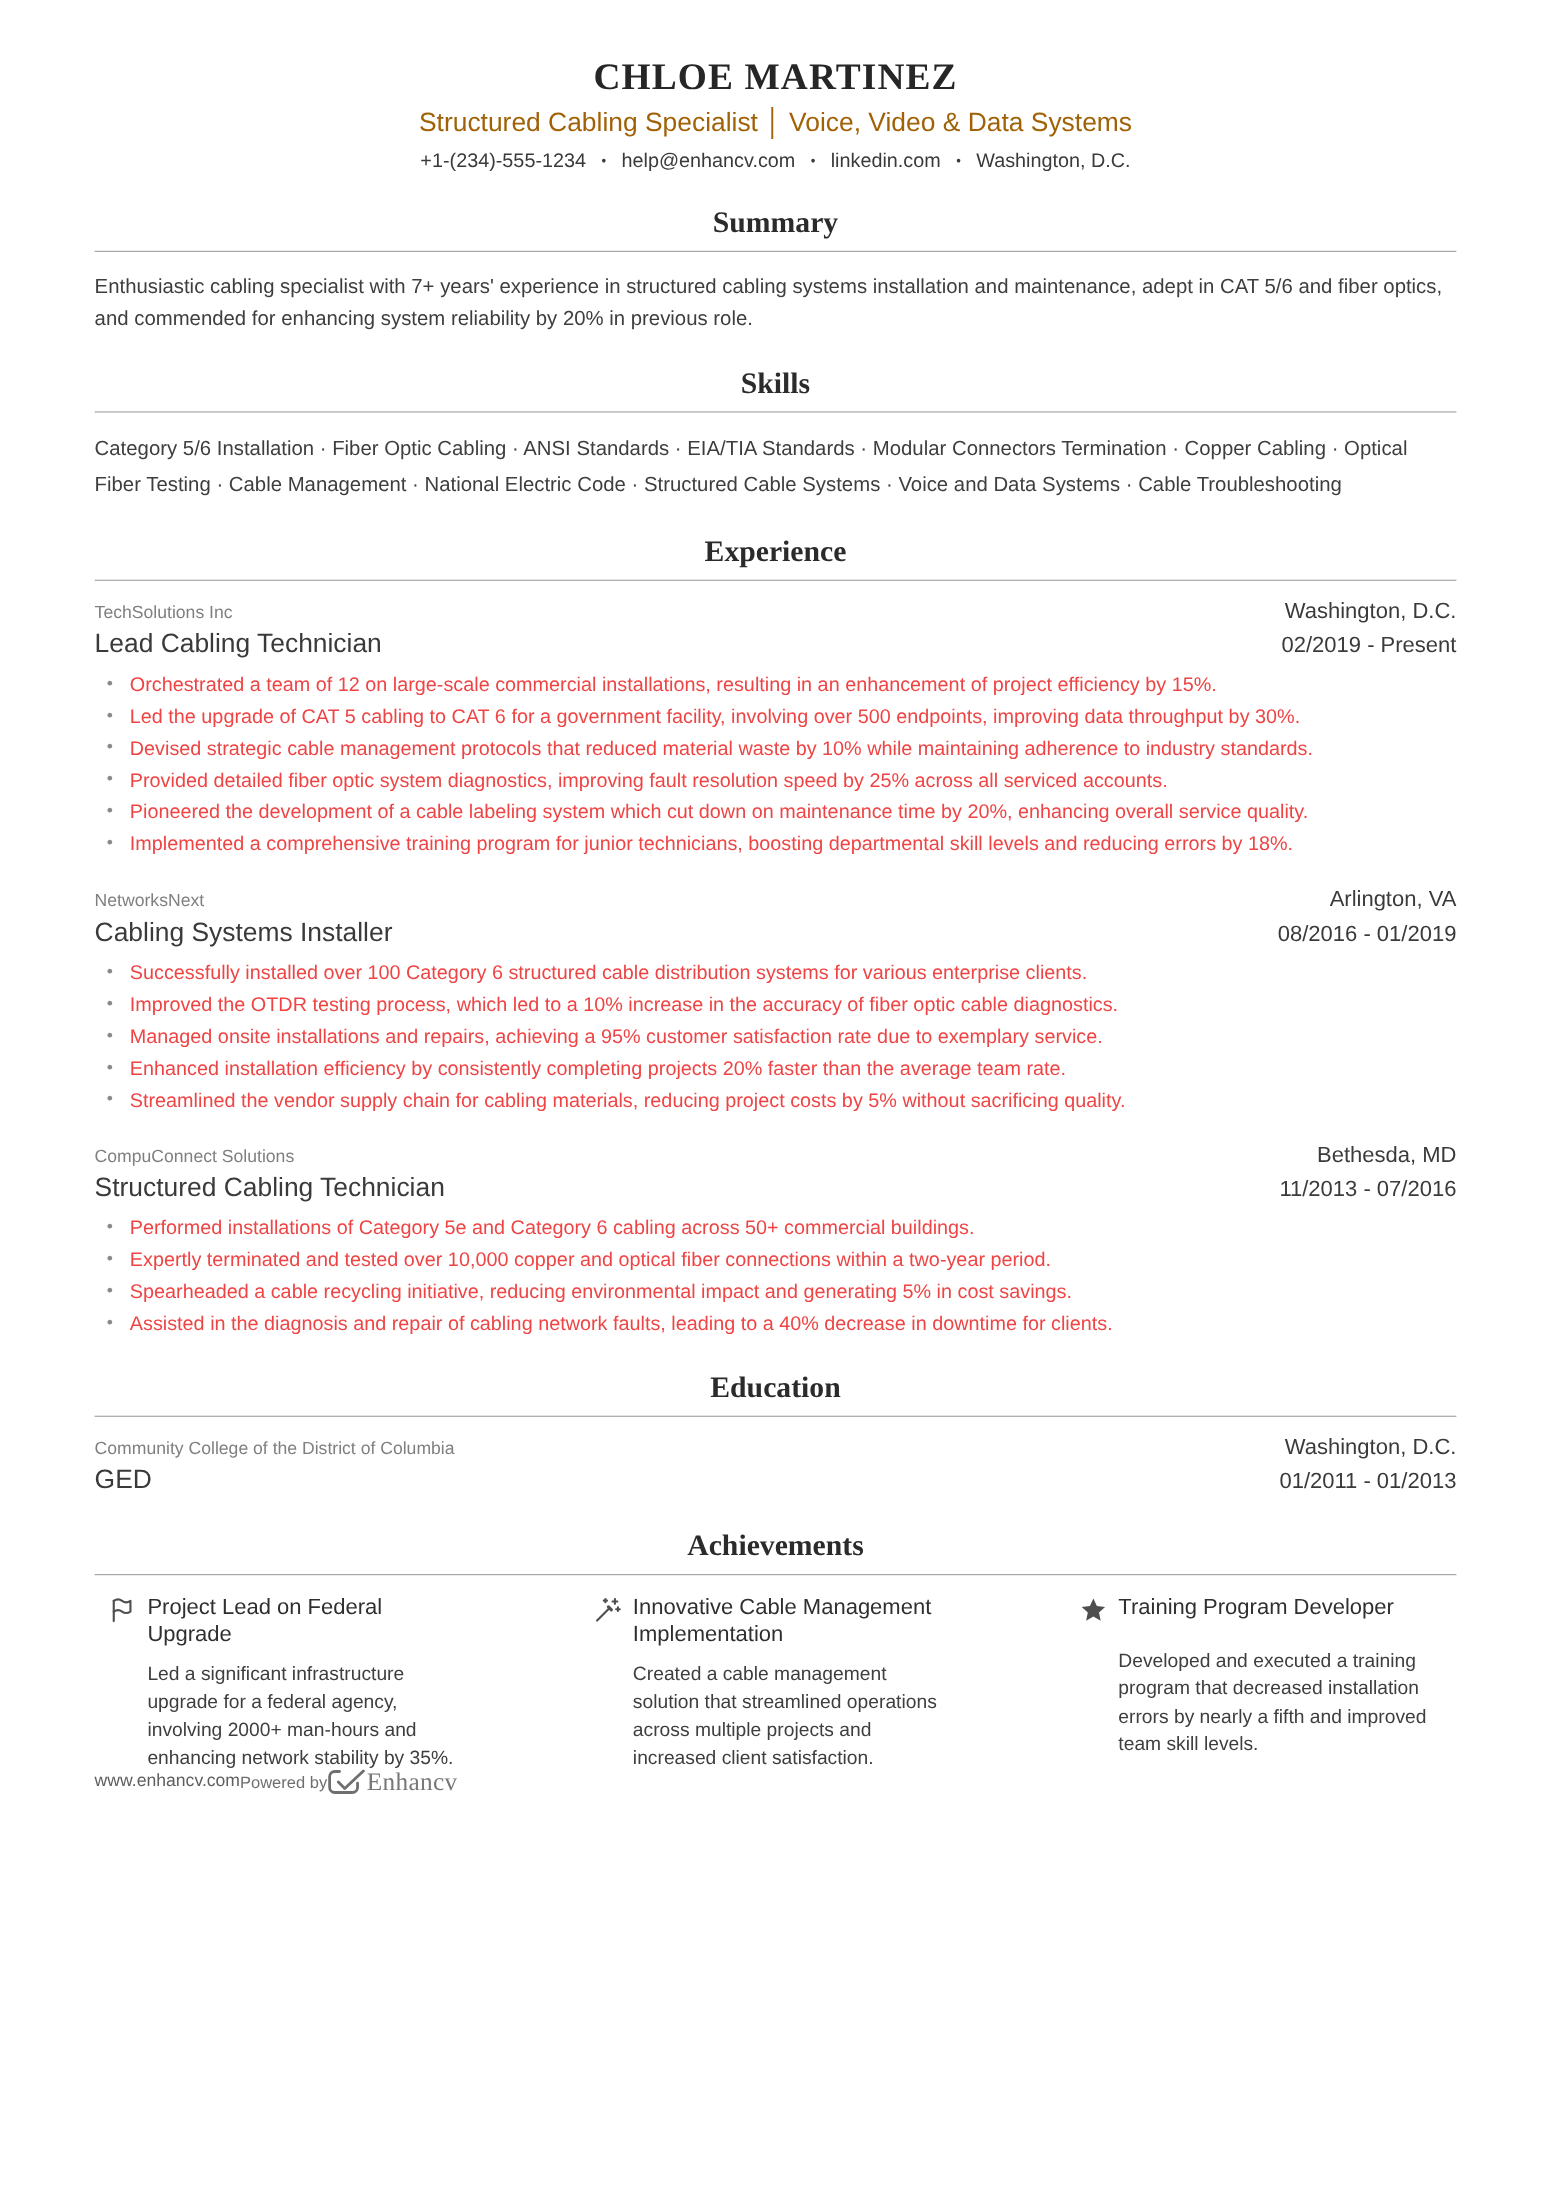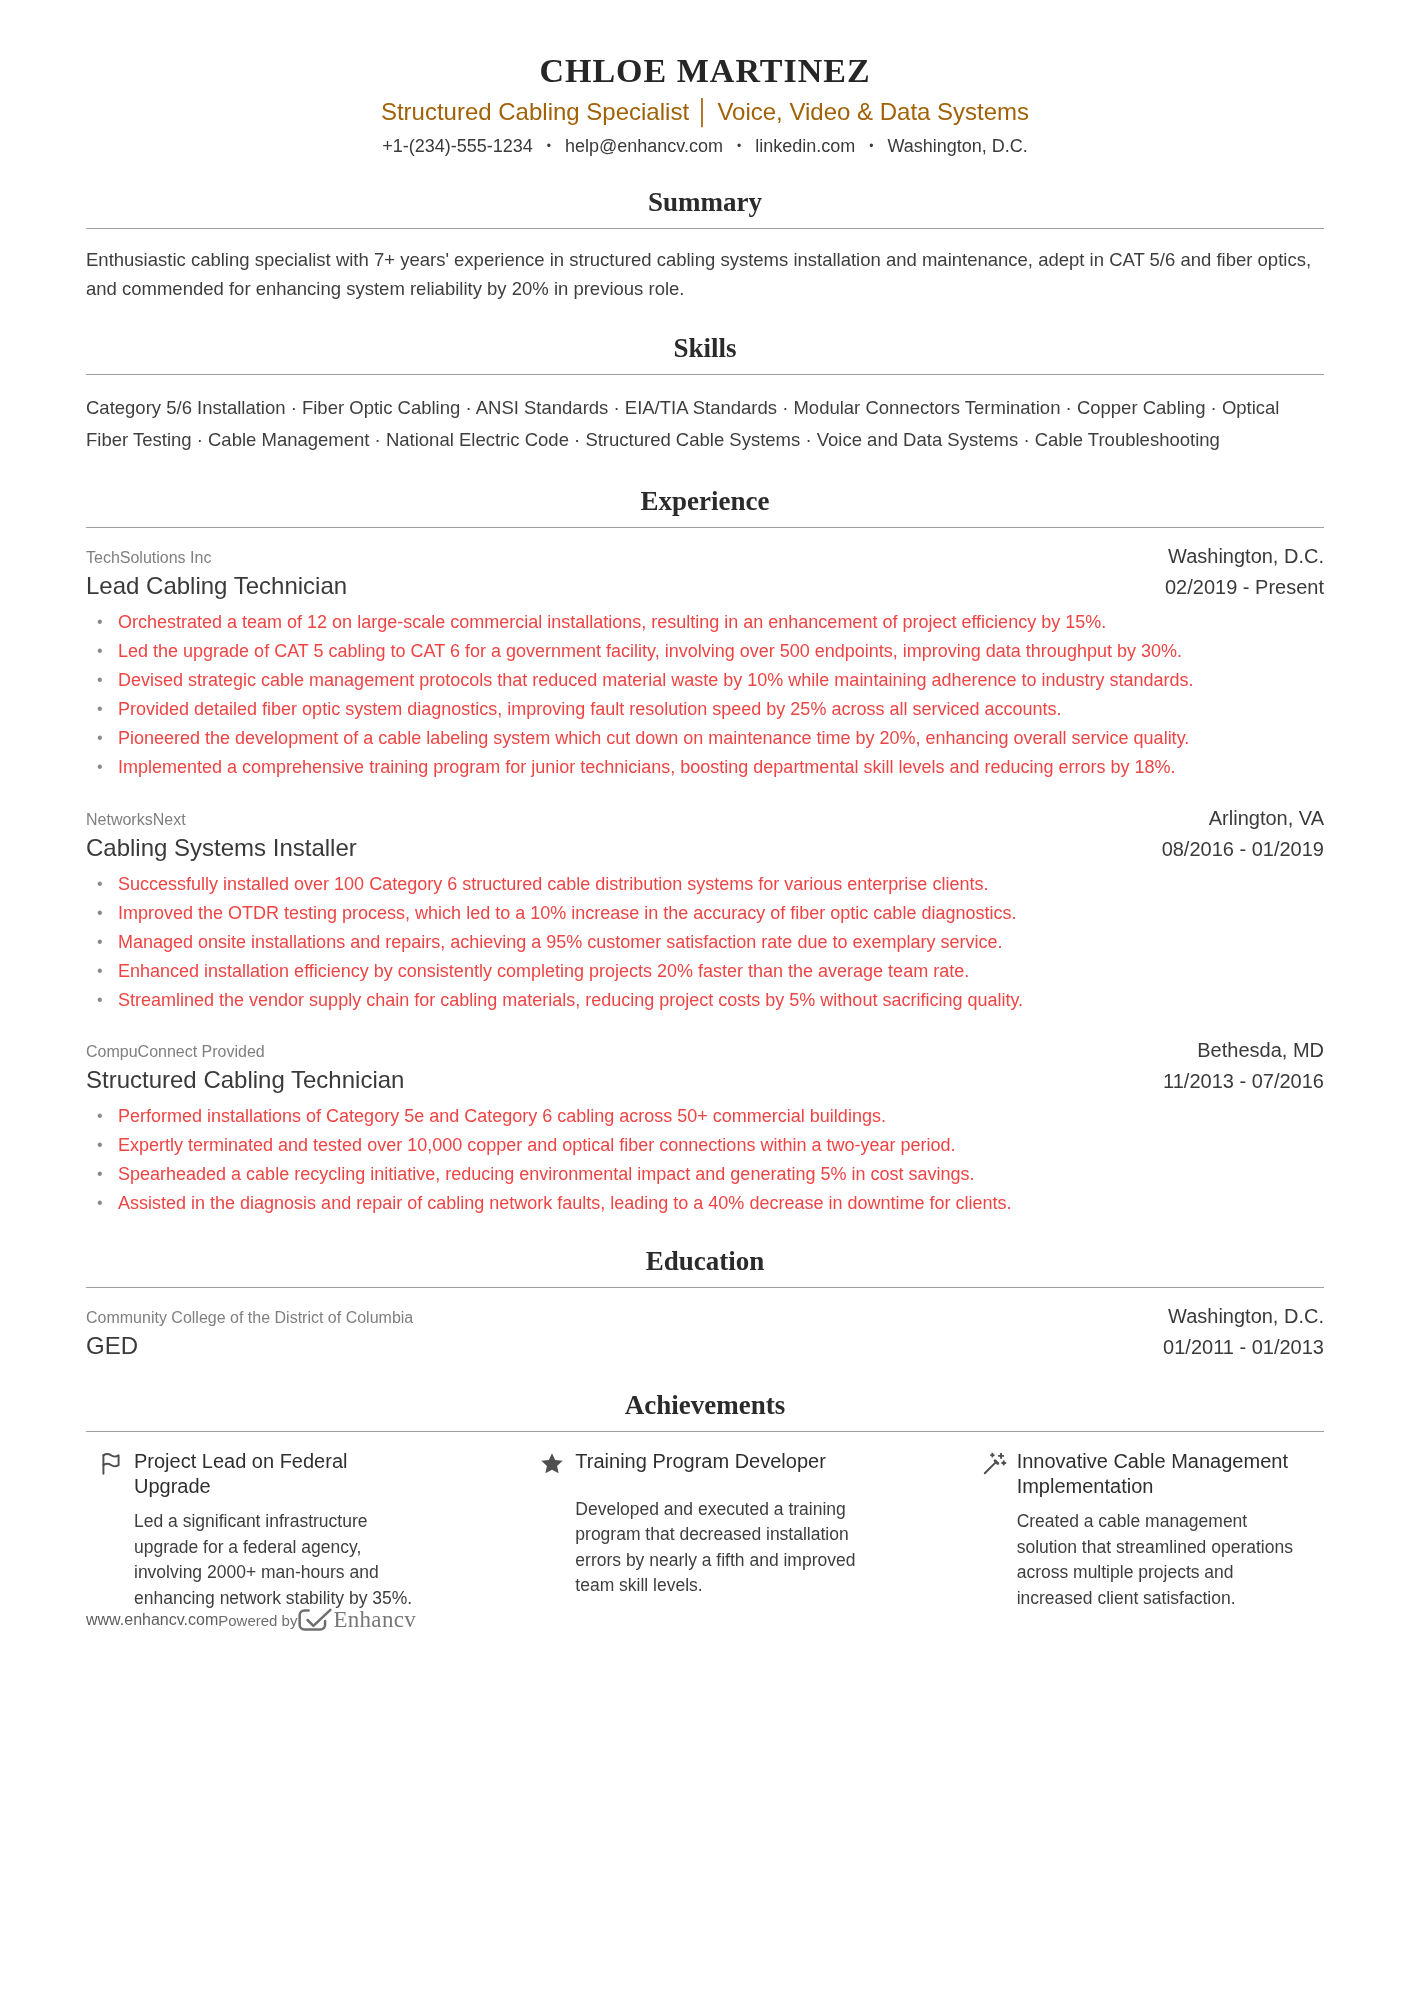--- a/index.html
+++ b/index.html
@@ -168,7 +168,7 @@
 
     <article class="job">
       <div class="job-row">
-        <span class="company">CompuConnect Provided</span>
+        <span class="company">CompuConnect Solutions</span>
         <span class="side-text">Bethesda, MD</span>
       </div>
       <div class="job-row">

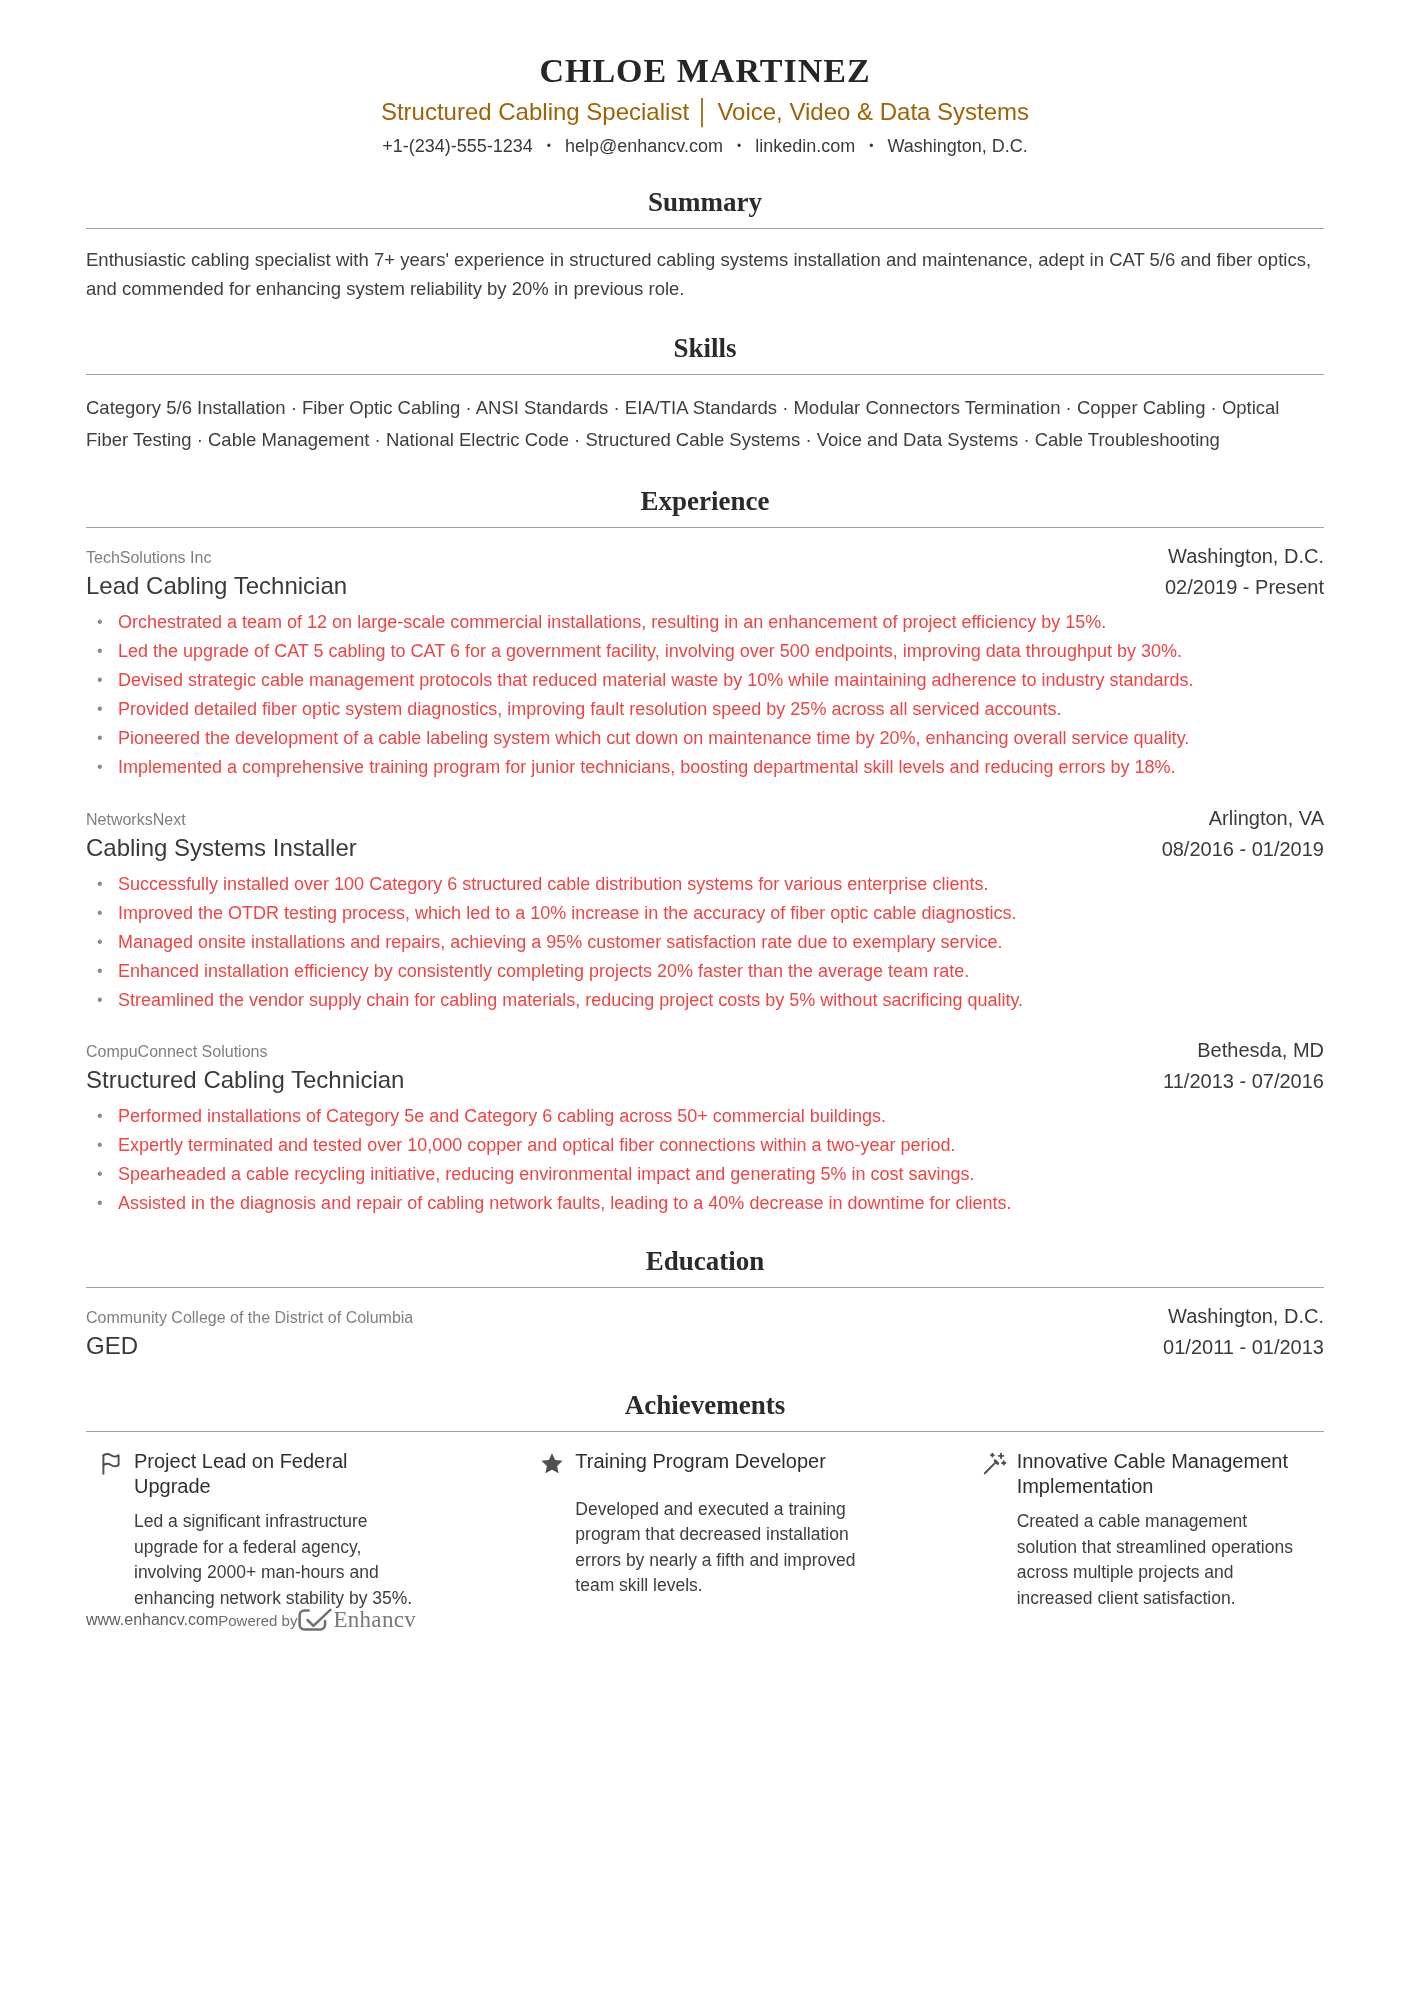--- a/index.html
+++ b/index.html
@@ -218,16 +218,6 @@
 
       <div class="ach">
         <span class="ach-icon">
-          <svg width="26" height="26" viewBox="0 0 24 24" fill="currentColor">
-            <path d="M12 2l2.9 6.3 6.9.8-5.1 4.7 1.4 6.8L12 17.2 5.9 20.6l1.4-6.8L2.2 9.1l6.9-.8z"></path>
-          </svg>
-        </span>
-        <div class="ach-title">Training Program Developer</div>
-        <p class="ach-text">Developed and executed a training program that decreased installation errors by nearly a fifth and improved team skill levels.</p>
-      </div>
-
-      <div class="ach">
-        <span class="ach-icon">
           <svg width="26" height="26" viewBox="0 0 24 24" fill="none" stroke="currentColor" stroke-width="1.8" stroke-linecap="round">
             <path d="M3.5 20.5L14 10"></path>
             <path d="M13 9l2.5 2.5" stroke-width="2.6"></path>
@@ -238,6 +228,16 @@
         </span>
         <div class="ach-title">Innovative Cable Management Implementation</div>
         <p class="ach-text">Created a cable management solution that streamlined operations across multiple projects and increased client satisfaction.</p>
+      </div>
+
+      <div class="ach">
+        <span class="ach-icon">
+          <svg width="26" height="26" viewBox="0 0 24 24" fill="currentColor">
+            <path d="M12 2l2.9 6.3 6.9.8-5.1 4.7 1.4 6.8L12 17.2 5.9 20.6l1.4-6.8L2.2 9.1l6.9-.8z"></path>
+          </svg>
+        </span>
+        <div class="ach-title">Training Program Developer</div>
+        <p class="ach-text">Developed and executed a training program that decreased installation errors by nearly a fifth and improved team skill levels.</p>
       </div>
 
     </div>

